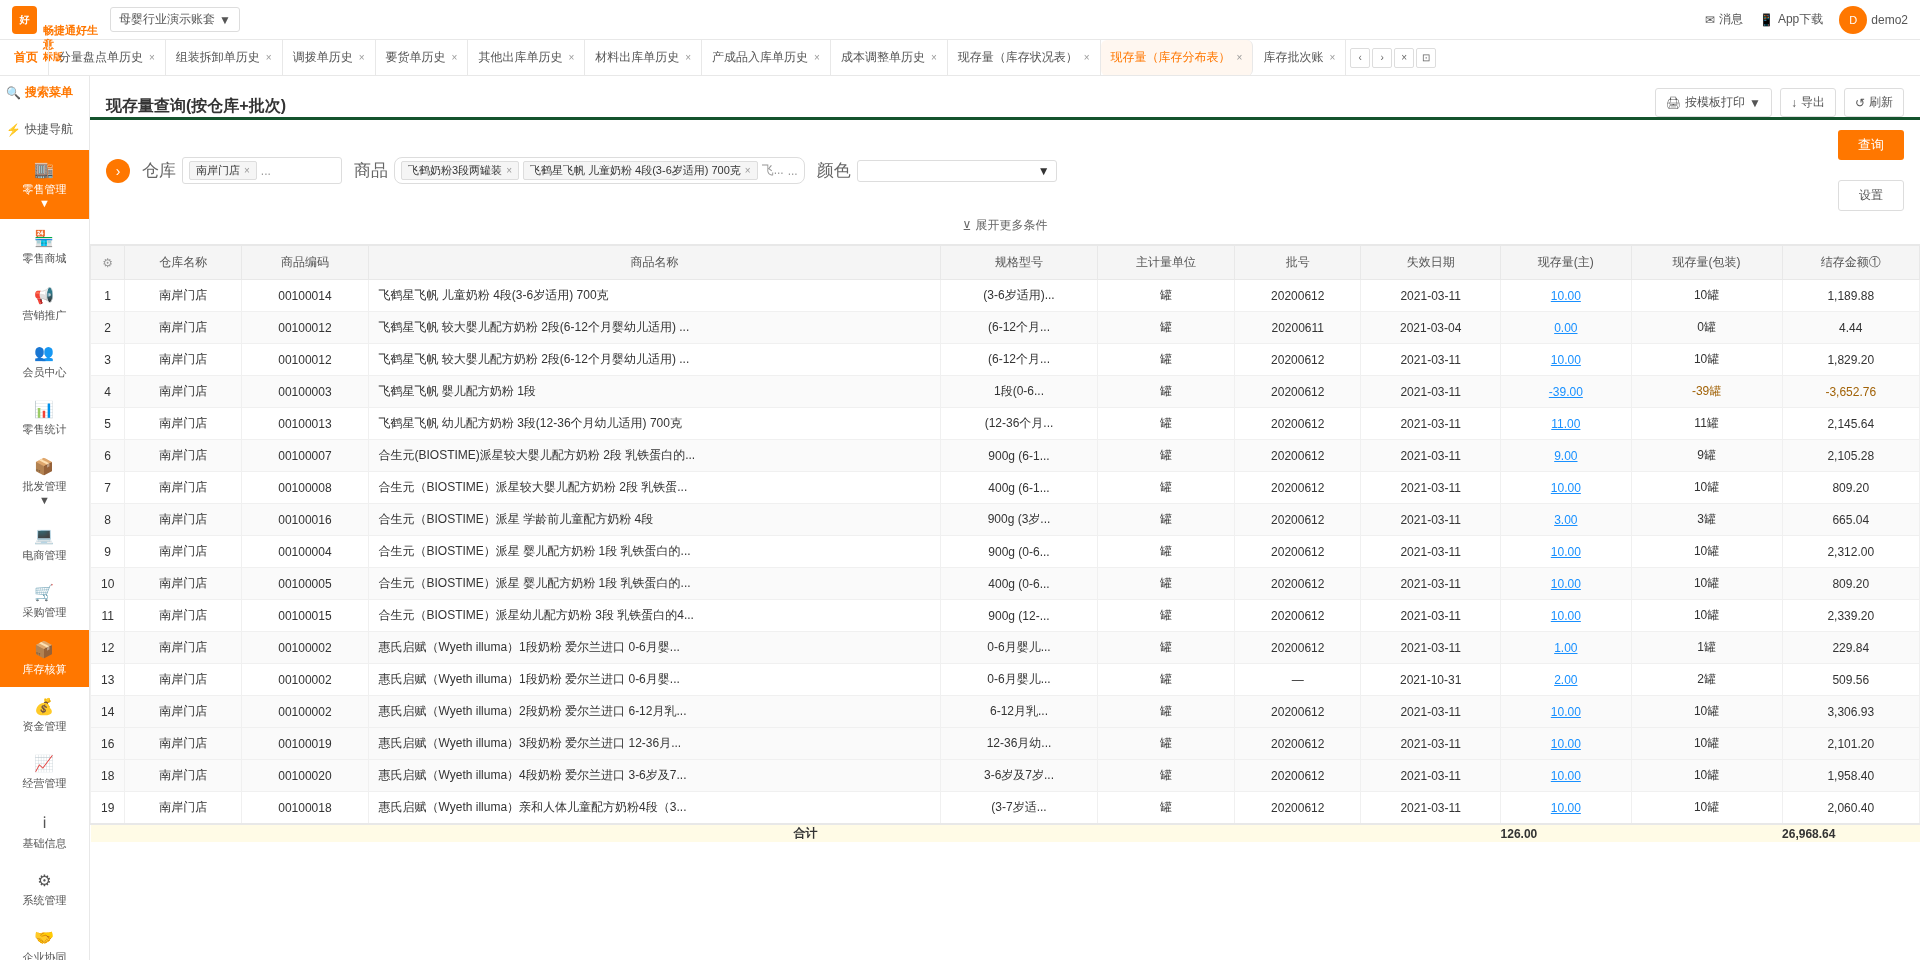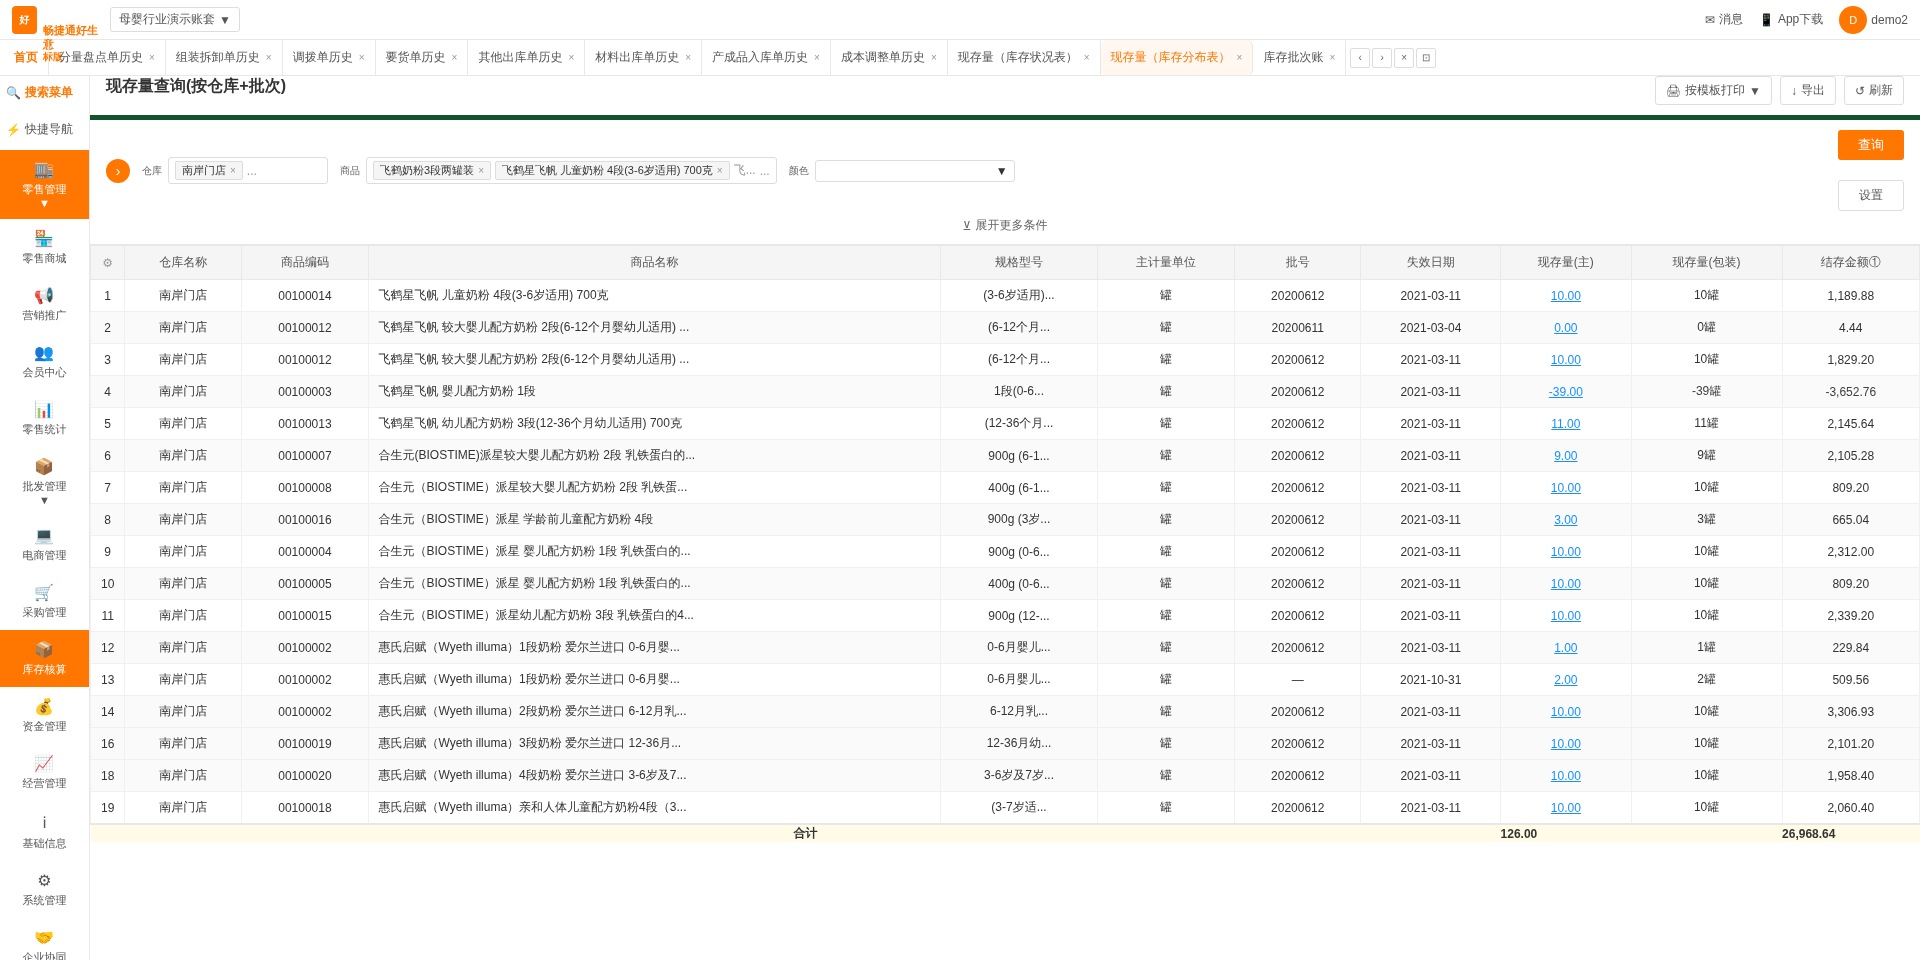--- a/index.html
+++ b/index.html
@@ -41,7 +41,7 @@
     .content-area { flex: 1; display: flex; flex-direction: column; overflow: hidden; }
 
     
-    .page-header { height: 44px; background: #fff; border-bottom: 5px solid #14532d; display: flex; align-items: flex-start; justify-content: space-between; padding: 0 16px; }
+    .page-header { height: 44px; background: #fff; border-bottom: 3px solid #14532d; display: flex; align-items: flex-end; justify-content: space-between; padding: 0 16px; }
     .page-title { font-size: 16px; font-weight: bold; color: #333; }
     .page-actions { display: flex; align-items: center; gap: 8px; }
     .btn-print { display: flex; align-items: center; gap: 4px; padding: 5px 10px; border: 1px solid #ddd; border-radius: 3px; cursor: pointer; color: #555; font-size: 12px; background: #fff; }

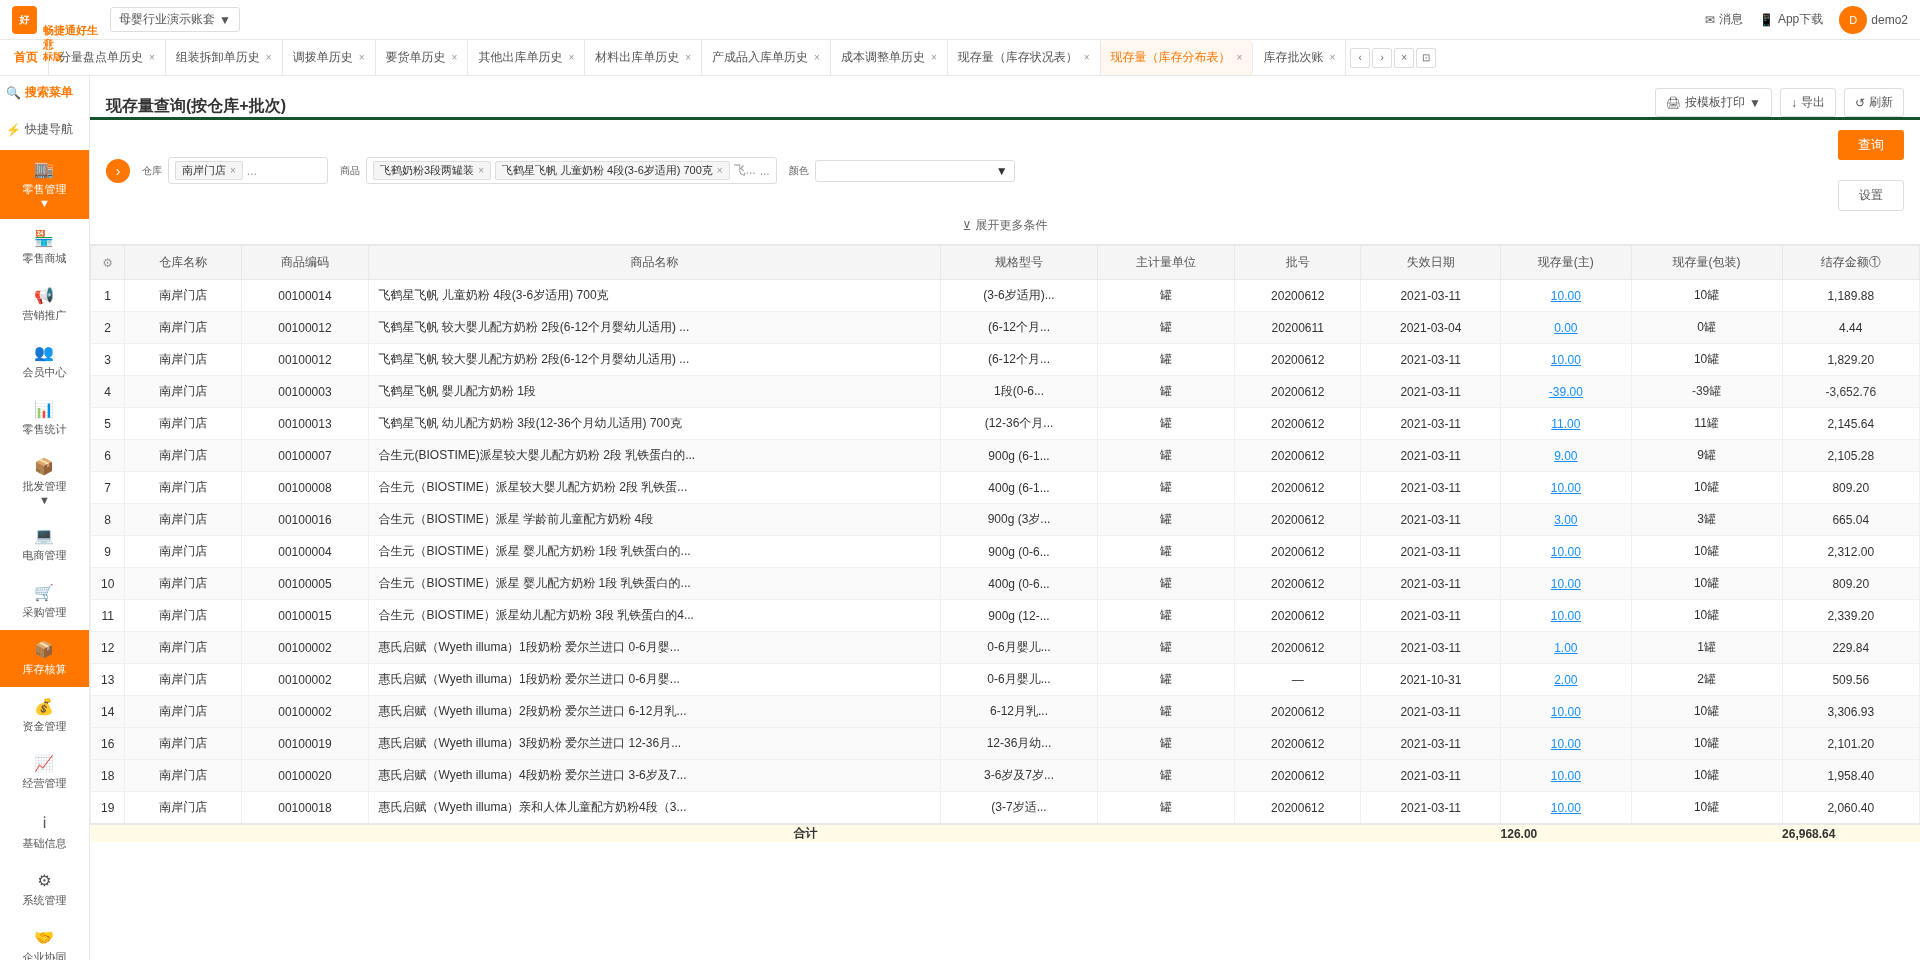--- a/index.html
+++ b/index.html
@@ -52,7 +52,7 @@
     .filter-area { background: #fff; padding: 10px 16px; border-bottom: 1px solid #e8e8e8; }
     .filter-row { display: flex; align-items: center; gap: 12px; flex-wrap: wrap; }
     .filter-item { display: flex; align-items: center; gap: 6px; }
-    .filter-label { font-size: 10px; color: #666; white-space: nowrap; }
+    .filter-label { font-size: 17px; color: #666; white-space: nowrap; }
     .filter-input-wrap { display: flex; align-items: center; min-width: 160px; border: 1px solid #ddd; border-radius: 3px; padding: 3px 6px; background: #fff; }
     .filter-tag { background: #f5f5f5; border: 1px solid #ddd; border-radius: 2px; padding: 1px 6px; font-size: 11px; color: #333; display: flex; align-items: center; gap: 4px; }
     .filter-tag .remove { color: #999; cursor: pointer; font-size: 10px; }

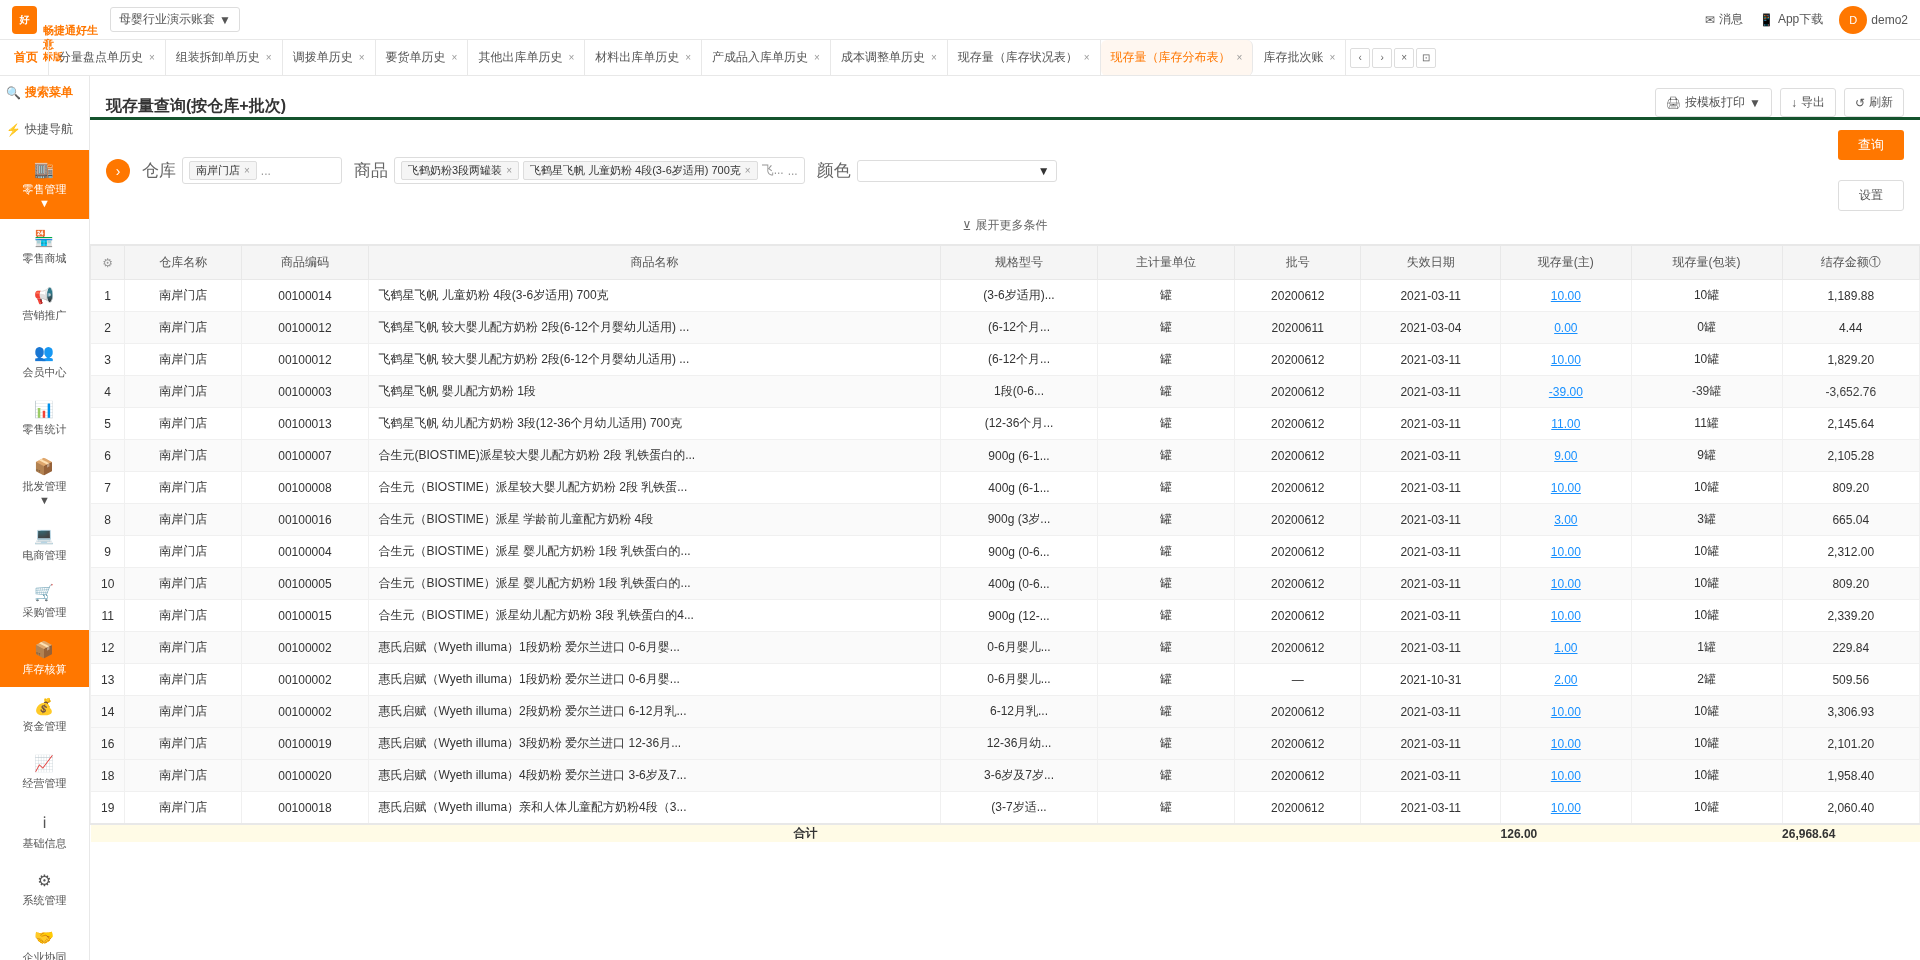--- a/index.html
+++ b/index.html
@@ -245,7 +245,7 @@
 
         <div class="filter-item">
           <span class="filter-label">商品</span>
-          <div class="filter-input-wrap" style="min-width:320px;">
+          <div class="filter-input-wrap" style="min-width:320px;border-radius:8px;">
             <div class="filter-tag">
               <span>飞鹤奶粉3段两罐装</span>
               <span class="remove">×</span>

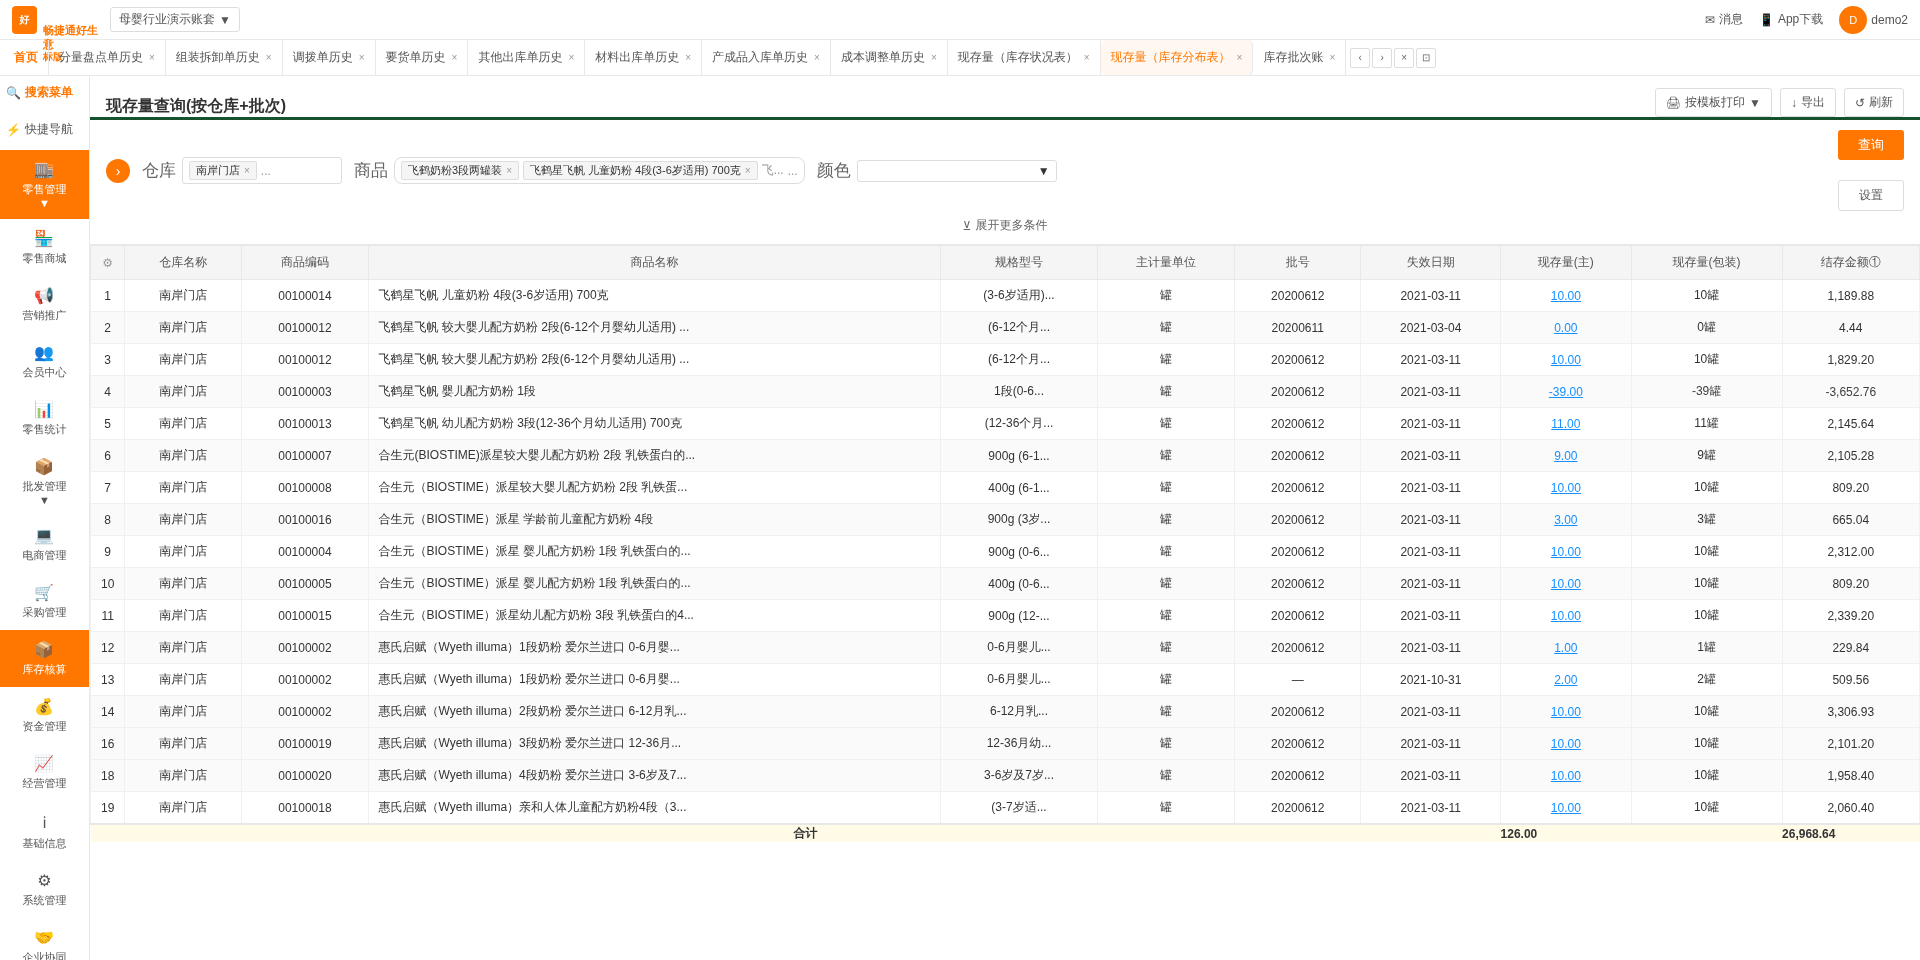--- a/index.html
+++ b/index.html
@@ -71,7 +71,7 @@
     tbody tr { border-bottom: 1px solid #f0f0f0; }
     tbody td { padding: 7px 10px; border: 1px solid #f0f0f0; text-align: center; color: #333; }
     tbody td.left { text-align: left; }
-    .neg-value { color: #404040; }
+    .neg-value { color: #a16207; }
     .link-value { color: #1890ff; text-decoration: underline; cursor: pointer; }
     .footer-row { background: #fffbe6; font-weight: bold; }
     .footer-row td { border-top: 2px solid #e8e8e8; }

